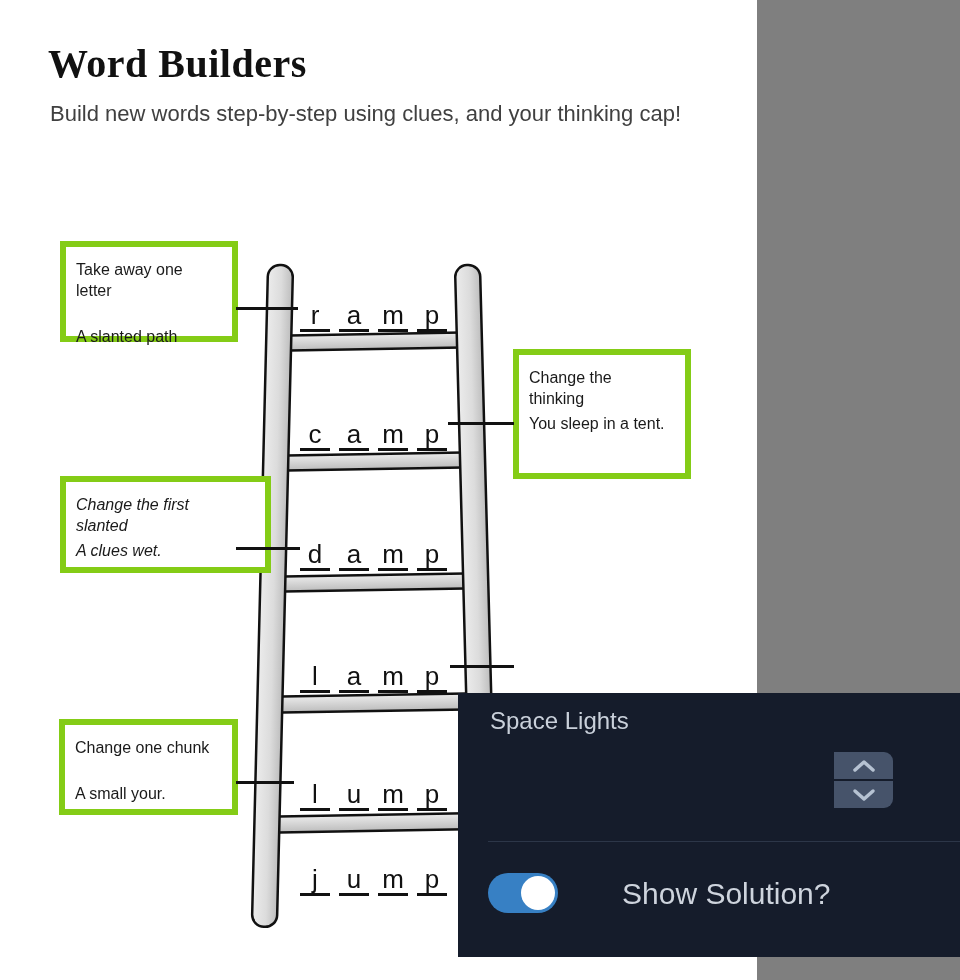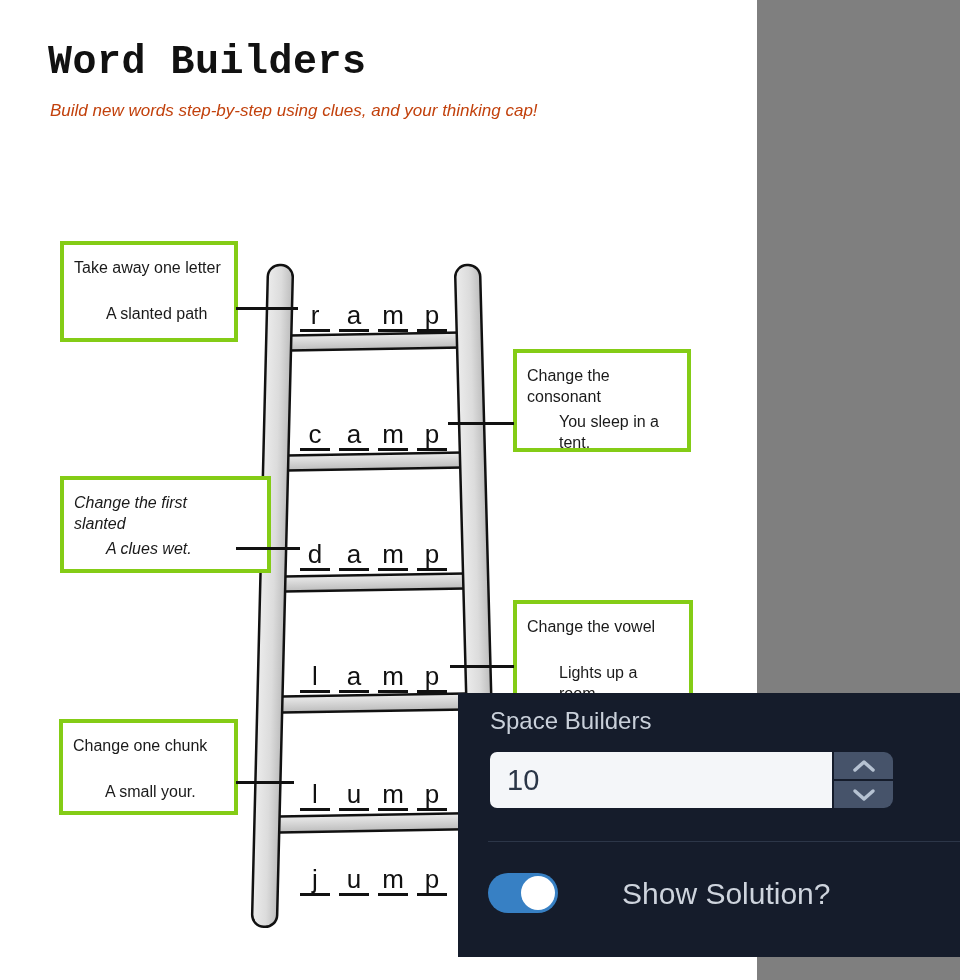--- a/index.html
+++ b/index.html
@@ -10,7 +10,7 @@
   .gray-strip{position:absolute;left:757px;top:0;width:203px;height:980px;background:#7f7f7f;z-index:0;}
 
   
-  .page-title{position:absolute;left:48px;top:40px;font-family:Liberation Mono, monospace;
+  .page-title{position:absolute;left:48px;top:40px;font-family:Liberation Serif, serif;
               font-weight:bold;font-size:40px;color:#111;letter-spacing:0.5px;z-index:2;}
   .page-subtitle{position:absolute;left:50px;top:101px;font-style:italic;font-weight:500;
                  font-size:17px;color:#c2410c;z-index:2;}

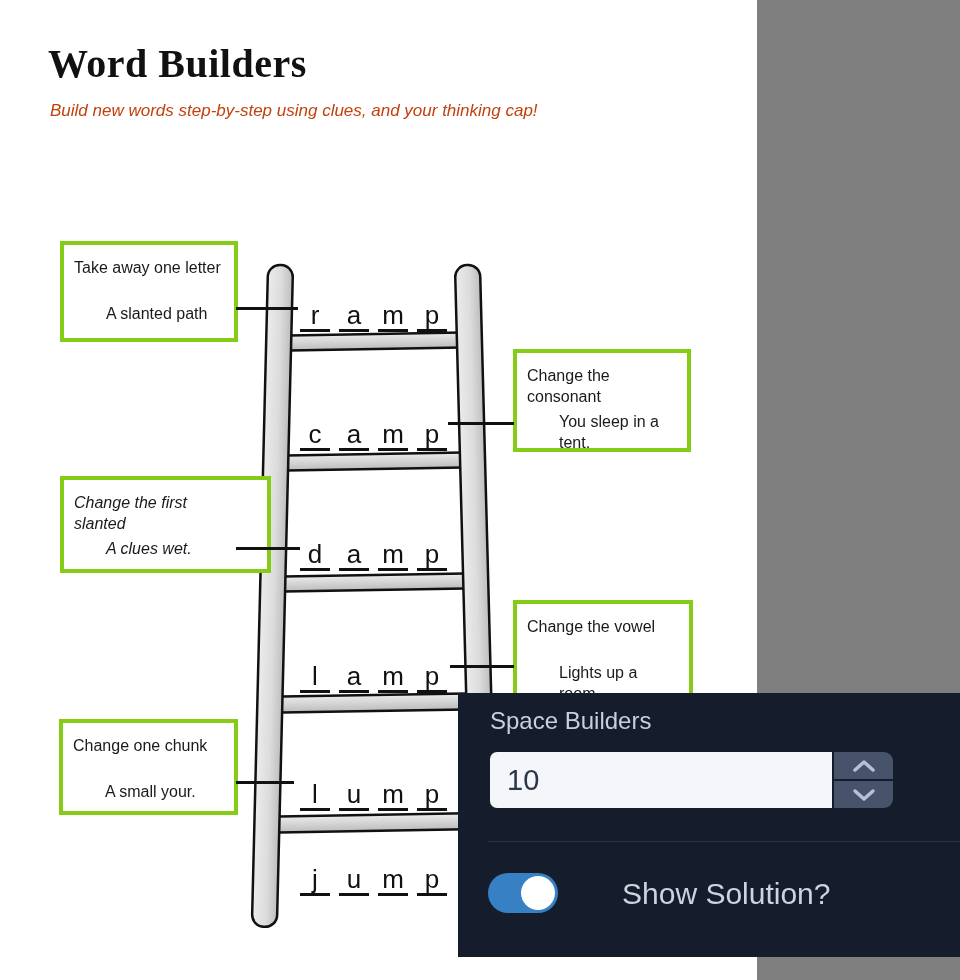--- a/index.html
+++ b/index.html
@@ -12,8 +12,8 @@
   
   .page-title{position:absolute;left:48px;top:40px;font-family:Liberation Serif, serif;
               font-weight:bold;font-size:40px;color:#111;letter-spacing:0.5px;z-index:2;}
-  .page-subtitle{position:absolute;left:50px;top:101px;font-style:italic;font-weight:500;
-                 font-size:17px;color:#c2410c;z-index:2;}
+  .page-subtitle{position:absolute;left:50px;top:101px;font-weight:500;
+                 font-size:22px;color:#404040;z-index:2;}
 
   
   .ladder{position:absolute;left:230px;top:255px;z-index:1;}

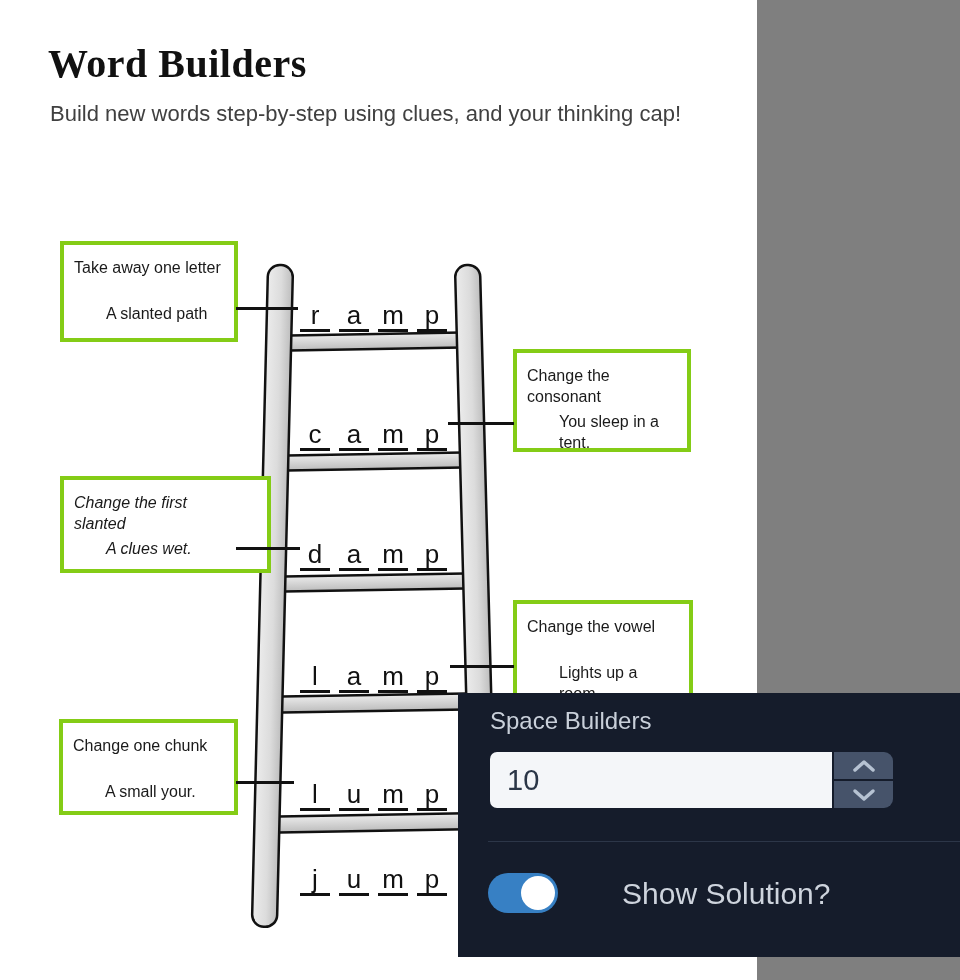--- a/index.html
+++ b/index.html
@@ -19,7 +19,7 @@
   .ladder{position:absolute;left:230px;top:255px;z-index:1;}
 
   
-  .clue{position:absolute;box-sizing:border-box;background:#fff;border:4px solid #84cc16;
+  .clue{position:absolute;box-sizing:border-box;background:#fff;border:6px solid #84cc16;
         padding:12px 10px;font-size:16px;line-height:21px;color:#1a1a1a;z-index:2;}
   .clue .hint{margin-top:4px;margin-left:32px;}
   .clue.gapped .hint{margin-top:25px;}

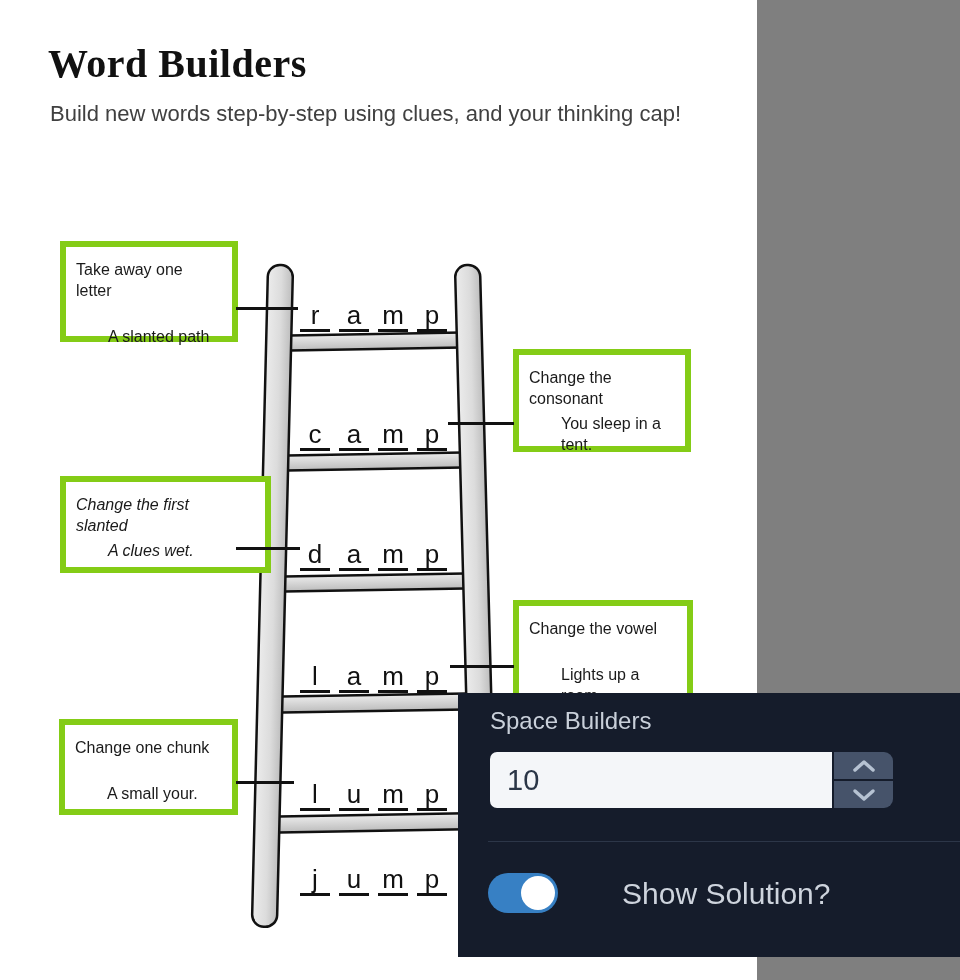--- a/index.html
+++ b/index.html
@@ -21,7 +21,7 @@
   
   .clue{position:absolute;box-sizing:border-box;background:#fff;border:6px solid #84cc16;
         padding:12px 10px;font-size:16px;line-height:21px;color:#1a1a1a;z-index:2;}
-  .clue .hint{margin-top:4px;margin-left:32px;}
+  .clue .hint{margin-top:4px;}
   .clue.gapped .hint{margin-top:25px;}
   .clue-1{left:60px;top:241px;width:178px;height:101px;}
   .clue-2{left:513px;top:349px;width:178px;height:103px;}

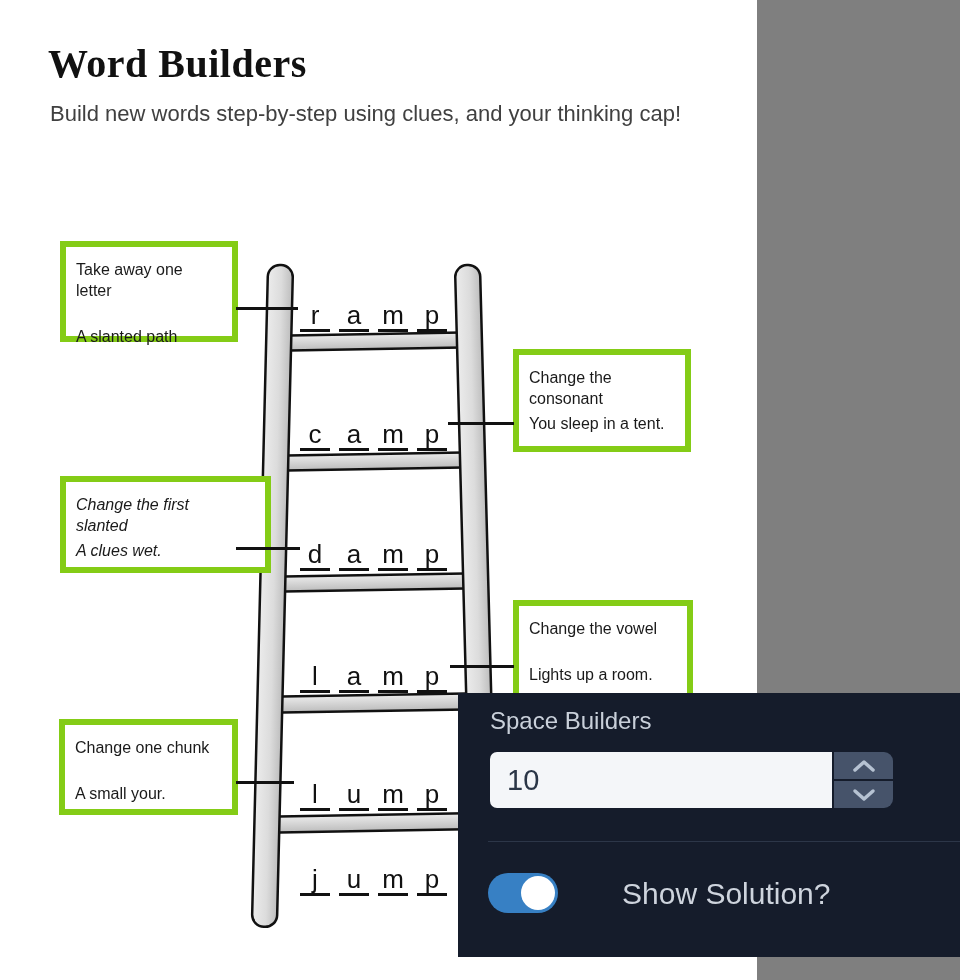--- a/index.html
+++ b/index.html
@@ -24,7 +24,7 @@
   .clue .hint{margin-top:4px;}
   .clue.gapped .hint{margin-top:25px;}
   .clue-1{left:60px;top:241px;width:178px;height:101px;}
-  .clue-2{left:513px;top:349px;width:178px;height:103px;}
+  .clue-2{left:513px;top:349px;width:178px;height:130px;}
   .clue-3{left:60px;top:476px;width:211px;height:97px;font-style:italic;}
   .clue-4{left:513px;top:600px;width:180px;height:100px;}
   .clue-5{left:59px;top:719px;width:179px;height:96px;}

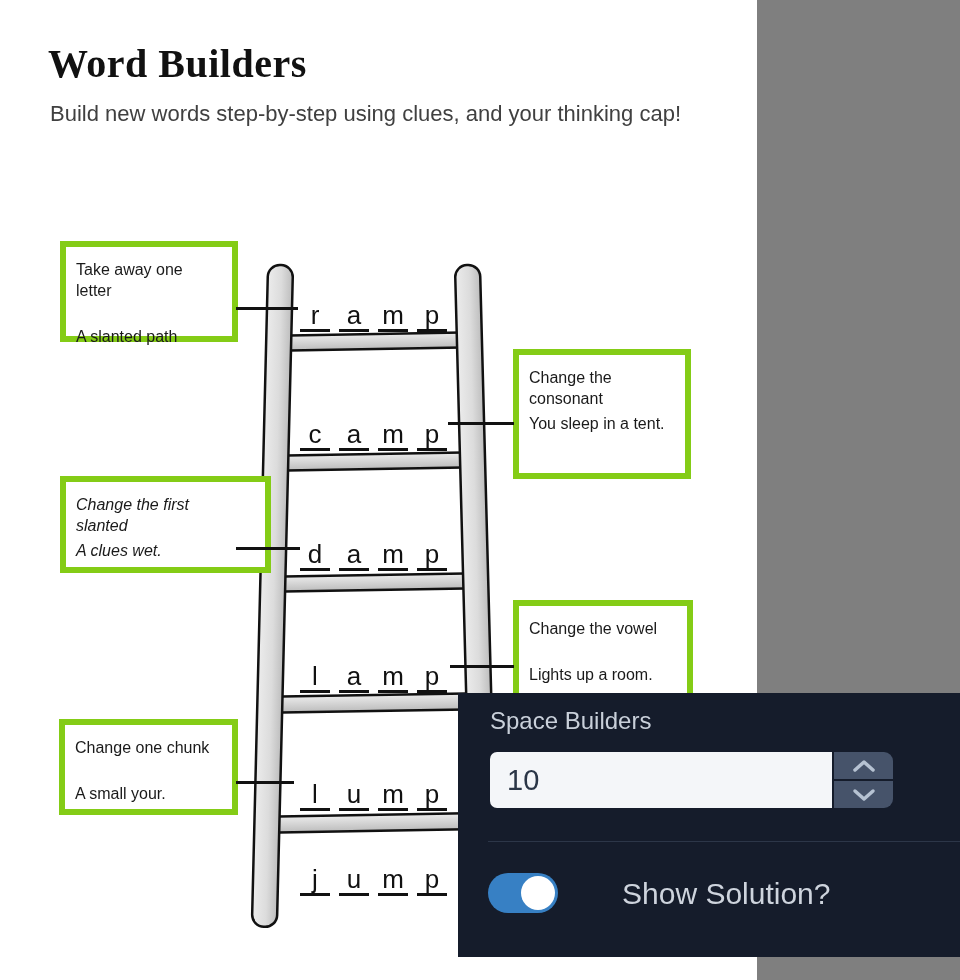--- a/index.html
+++ b/index.html
@@ -109,7 +109,7 @@
   </div>
   <div class="clue clue-2">
     <div>Change the</div>
-    <div>consonant</div>
+    <div>thinking</div>
     <div class="hint">You sleep in a tent.</div>
   </div>
   <div class="clue clue-3">

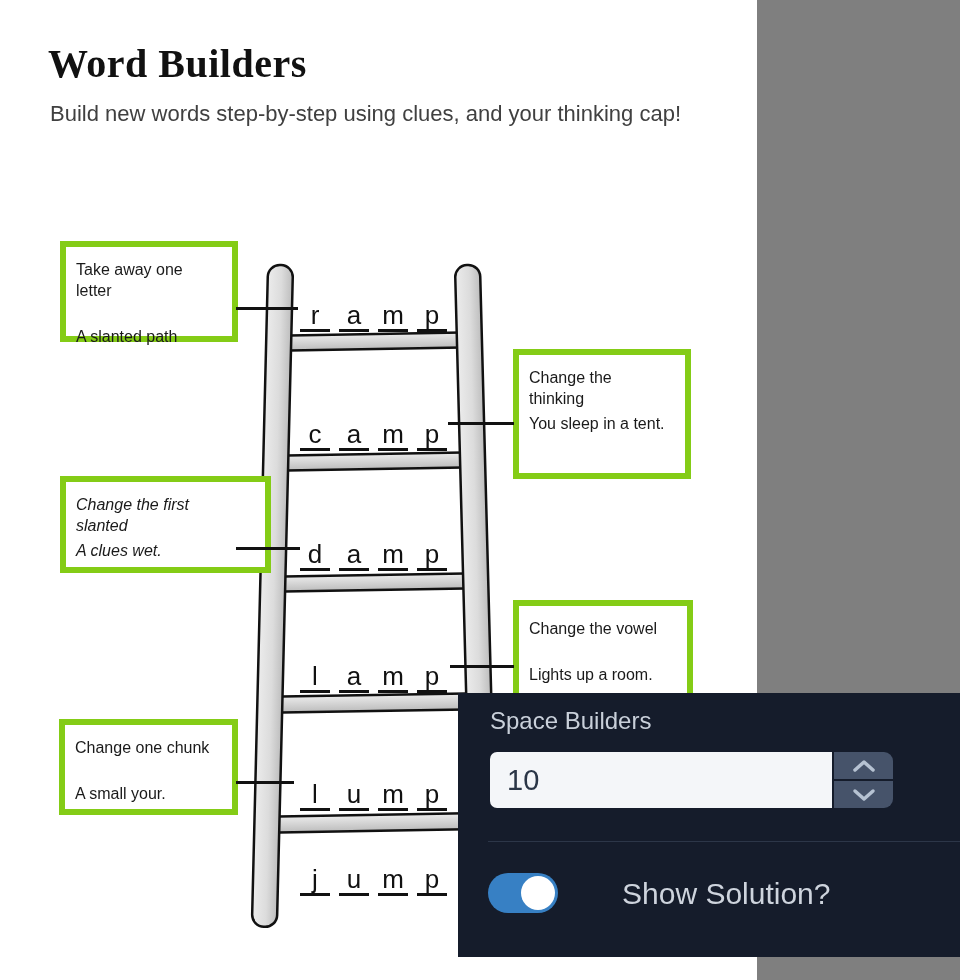--- a/index.html
+++ b/index.html
@@ -117,11 +117,6 @@
     <div>slanted</div>
     <div class="hint">A clues wet.</div>
   </div>
-  <div class="clue clue-4 gapped">
-    <div>Change the vowel</div>
-    <div></div>
-    <div class="hint">Lights up a room.</div>
-  </div>
   <div class="clue clue-5 gapped">
     <div>Change one chunk</div>
     <div></div>

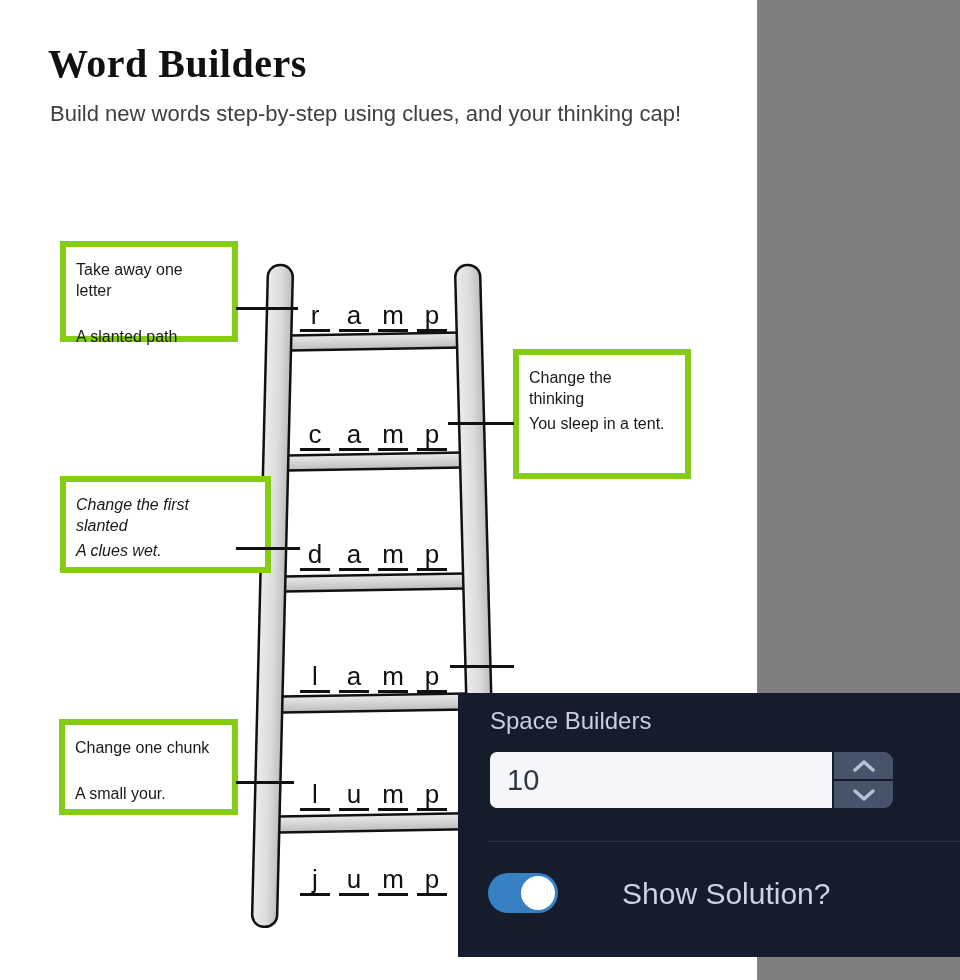--- a/index.html
+++ b/index.html
@@ -161,7 +161,7 @@
   </div>
 
   <div class="panel">
-    <div class="panel-label">Space Builders</div>
+    <div class="panel-label">Space Lights</div>
     <input class="num-input" type="text" value="10" style="">
     <div class="spinner">
       <button class="spin-btn spin-up">

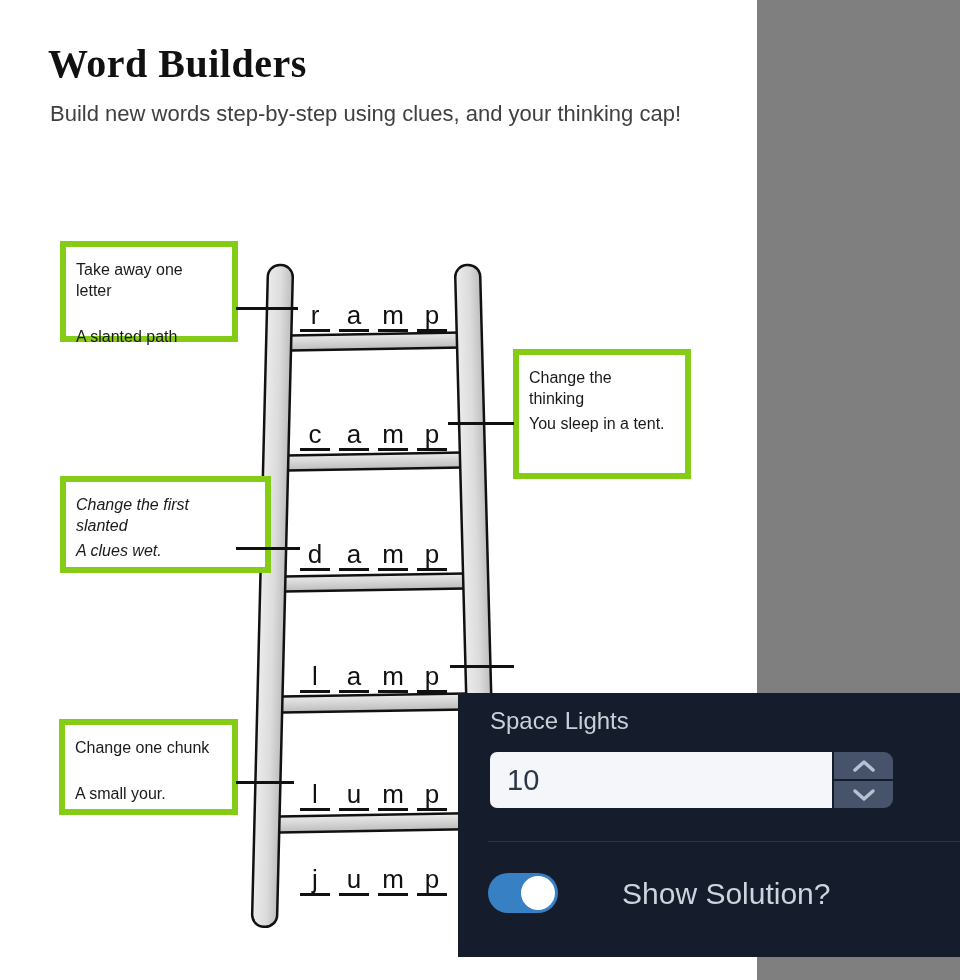--- a/index.html
+++ b/index.html
@@ -162,7 +162,6 @@
 
   <div class="panel">
     <div class="panel-label">Space Lights</div>
-    <input class="num-input" type="text" value="10" style="">
     <div class="spinner">
       <button class="spin-btn spin-up">
         <svg width="26" height="16" viewBox="0 0 26 16">

